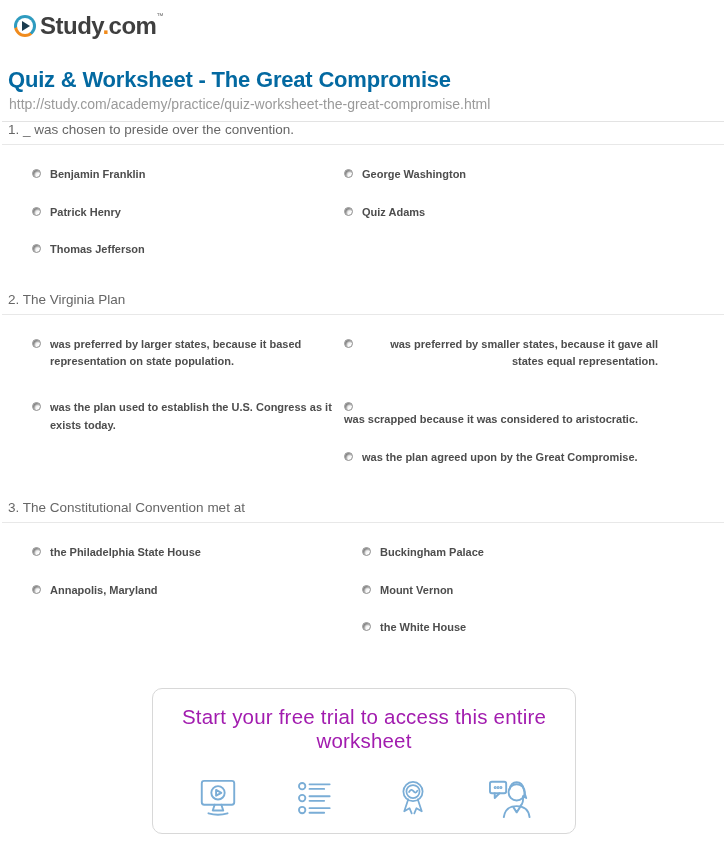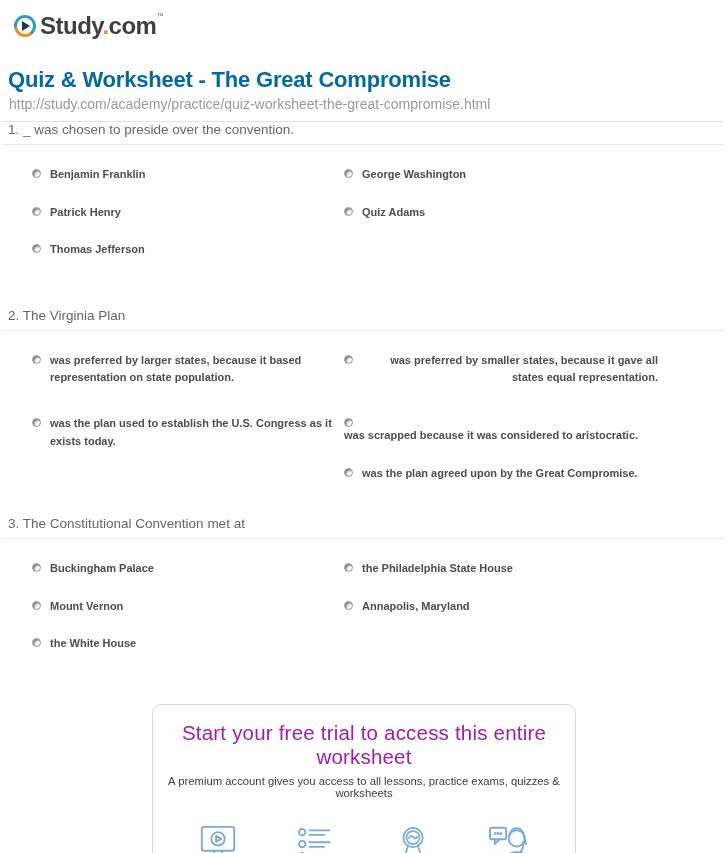--- a/index.html
+++ b/index.html
@@ -119,7 +119,7 @@
     </div>
   </div>
 
-  <div class="question" style="margin-top:29px;">
+  <div class="question" style="margin-top:13px;">
     <div class="q-text">2. The Virginia Plan</div>
     <hr class="q-rule">
     <div class="options">

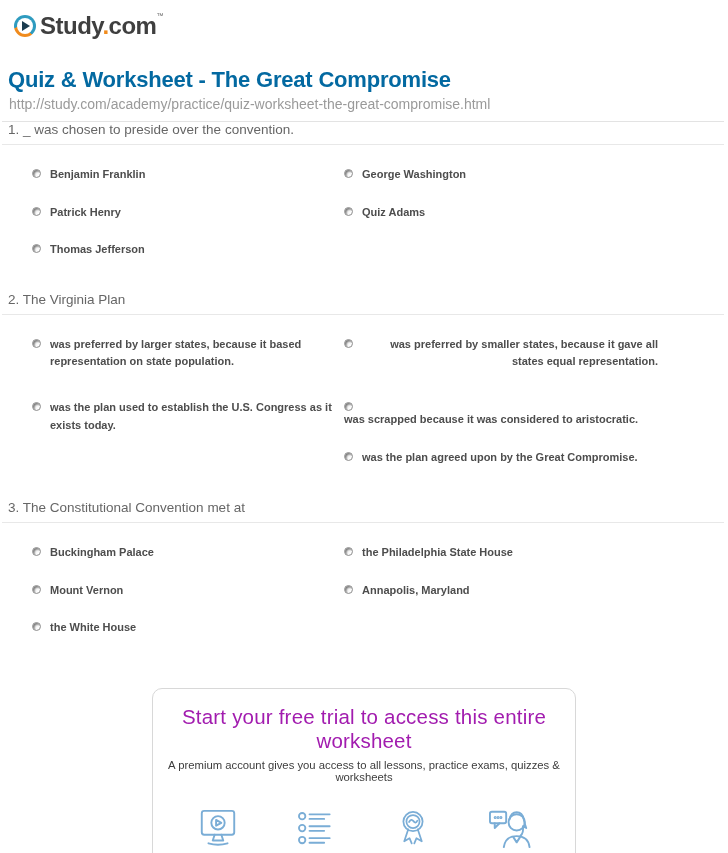--- a/index.html
+++ b/index.html
@@ -154,6 +154,16 @@
     <div class="q-text">3. The Constitutional Convention met at</div>
     <hr class="q-rule">
     <div class="options">
+      <div class="col right">
+        <div class="option">
+          <span class="radio"></span>
+          <span class="opt-label">the Philadelphia State House</span>
+        </div>
+        <div class="option">
+          <span class="radio"></span>
+          <span class="opt-label">Annapolis, Maryland</span>
+        </div>
+      </div>
       <div class="col left">
         <div class="option">
           <span class="radio"></span>
@@ -166,16 +176,6 @@
         <div class="option">
           <span class="radio"></span>
           <span class="opt-label">the White House</span>
-        </div>
-      </div>
-      <div class="col right">
-        <div class="option">
-          <span class="radio"></span>
-          <span class="opt-label">the Philadelphia State House</span>
-        </div>
-        <div class="option">
-          <span class="radio"></span>
-          <span class="opt-label">Annapolis, Maryland</span>
         </div>
       </div>
     </div>

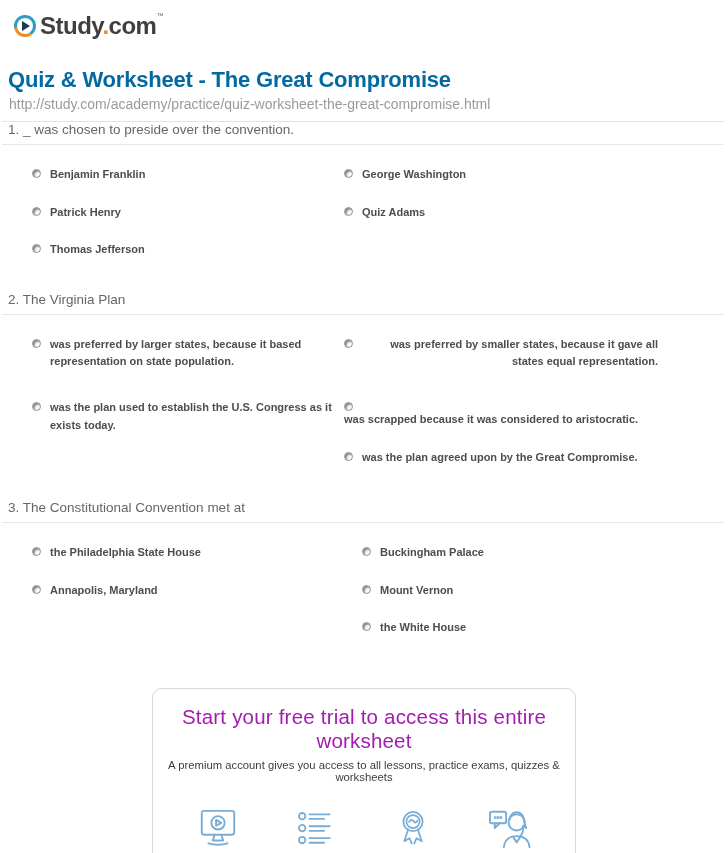--- a/index.html
+++ b/index.html
@@ -183,7 +183,6 @@
 
   <div class="promo">
     <div class="promo-heading">Start your free trial to access this entire worksheet</div>
-    <div class="promo-sub">A premium account gives you access to all lessons, practice exams, quizzes &amp; worksheets</div>
 
     <div class="features">
 

